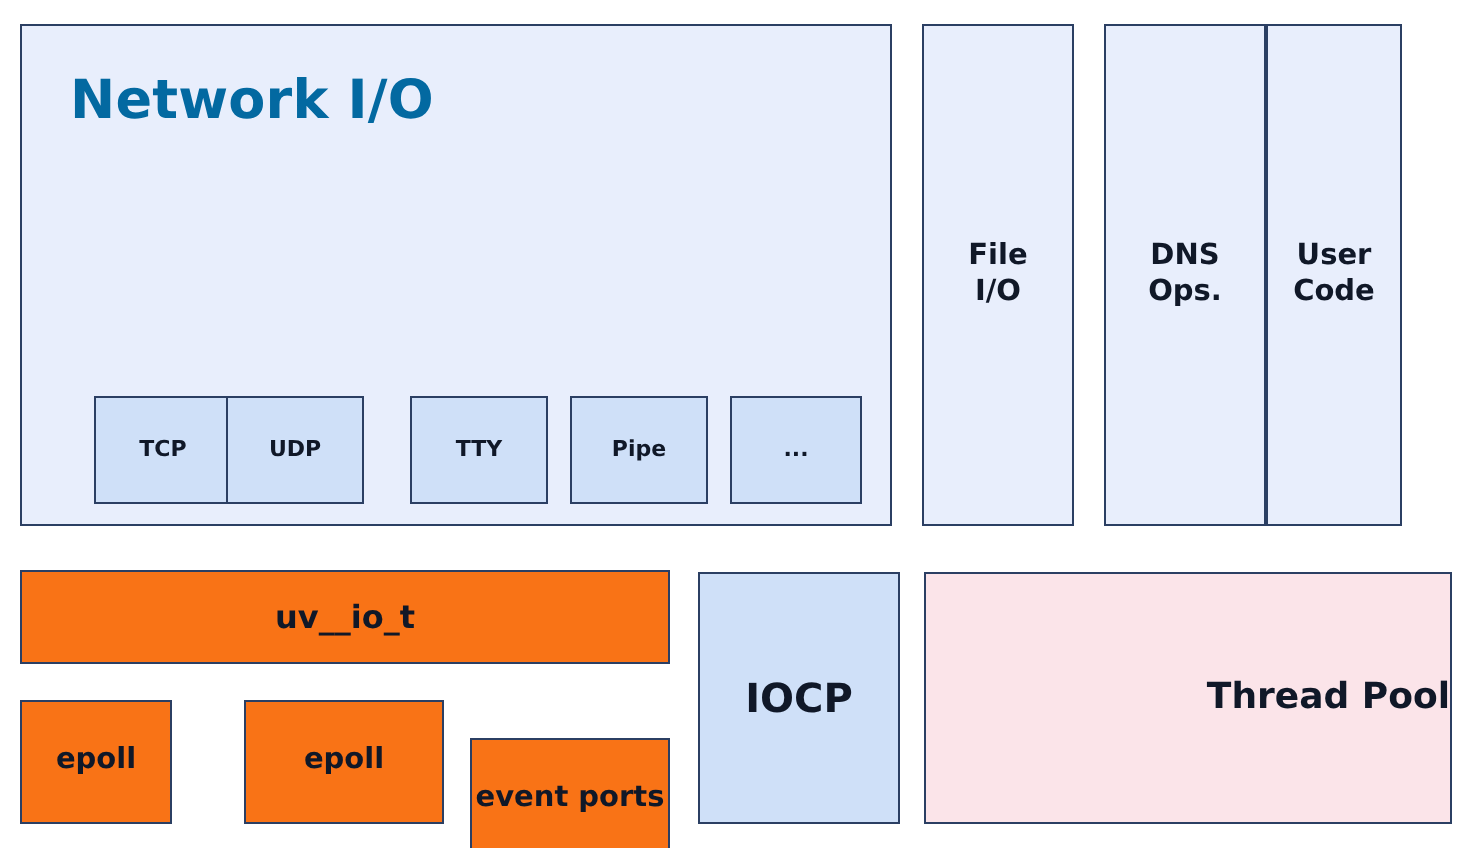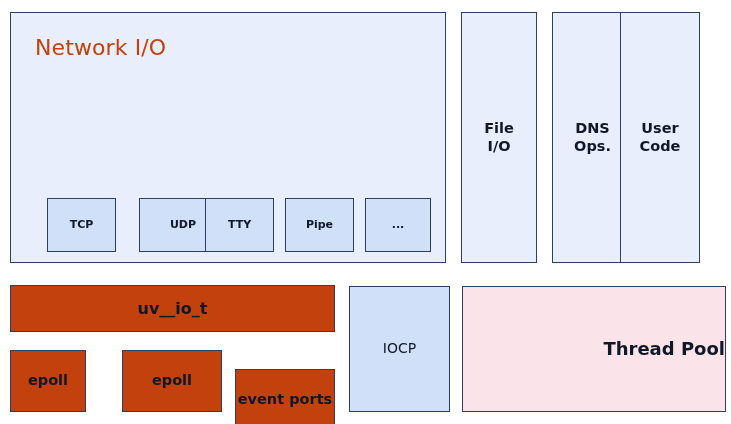--- a/index.html
+++ b/index.html
@@ -46,9 +46,9 @@
     position: absolute;
     left: 24px;
     top: 22px;
-    font-size: 22px;
-    font-weight: 400;
-    color: #c2410c;
+    font-size: 27px;
+    font-weight: 700;
+    color: #0369a1;
     letter-spacing: .1px;
     white-space: nowrap;
   }

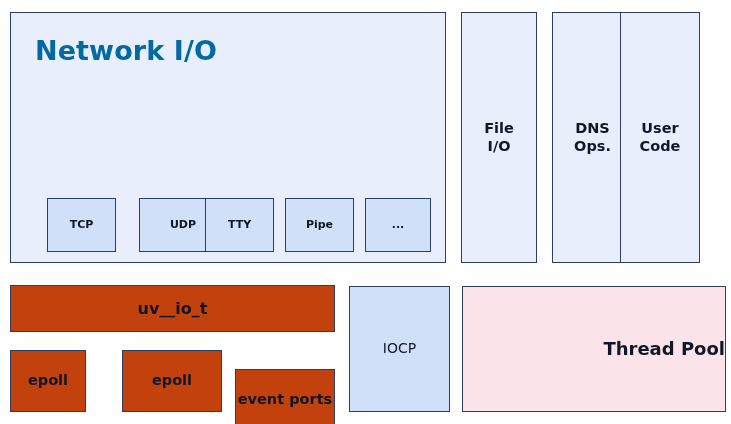--- a/index.html
+++ b/index.html
@@ -75,7 +75,7 @@
   }
   #col-file { left: 461px; width: 76px; }
   #col-dns  { left: 552px; width: 81px; }
-  #col-user { left: 620px; width: 80px; }
+  #col-user { left: 633px; width: 68px; }
 
   
   #uv-io {

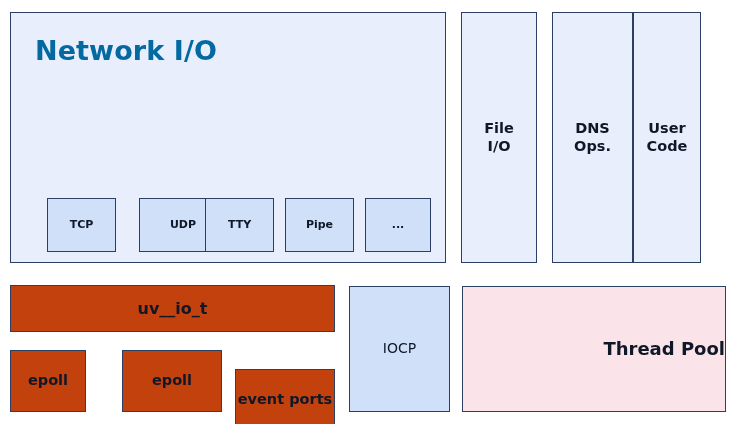--- a/index.html
+++ b/index.html
@@ -60,7 +60,7 @@
     color: #101828;
   }
   #proto-tcp  { left: 36px;  width: 69px; }
-  #proto-udp  { left: 128px; width: 88px; }
+  #proto-udp  { left: 102px; width: 69px; }
   #proto-tty  { left: 194px; width: 69px; }
   #proto-pipe { left: 274px; width: 69px; }
   #proto-more { left: 354px; width: 66px; }

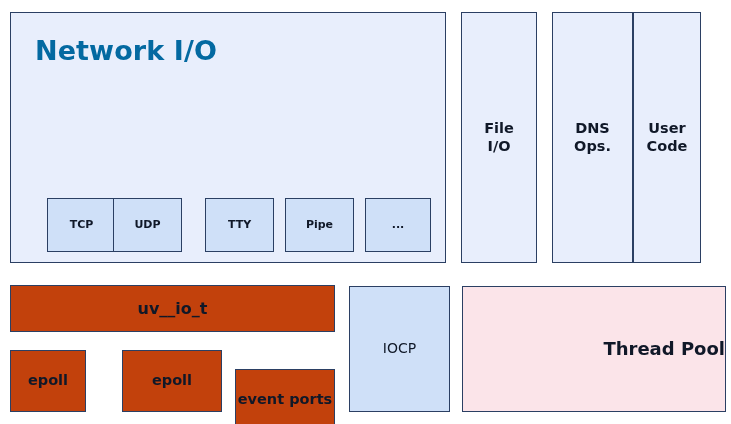--- a/index.html
+++ b/index.html
@@ -33,7 +33,7 @@
   
   .fill-pale   { background: #e8eefc; }
   .fill-blue   { background: #cfe0f8; }
-  .fill-cream  { background: #c2410c; text-align: right; }
+  .fill-cream  { background: #f97316; text-align: right; }
   .fill-pink   { background: #fbe4e9; }
 
   

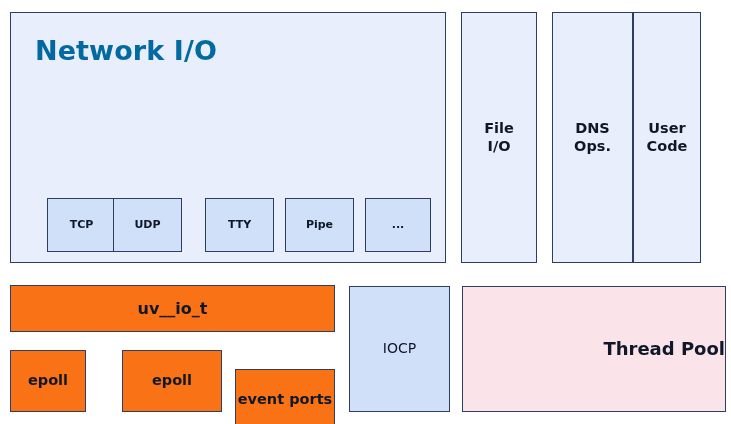--- a/index.html
+++ b/index.html
@@ -99,8 +99,8 @@
   #iocp {
     left: 349px; top: 286px;
     width: 101px; height: 126px;
-    font-size: 14px;
-    font-weight: 400;
+    font-size: 20px;
+    font-weight: 700;
     color: #101828;
   }
   #threadpool {

